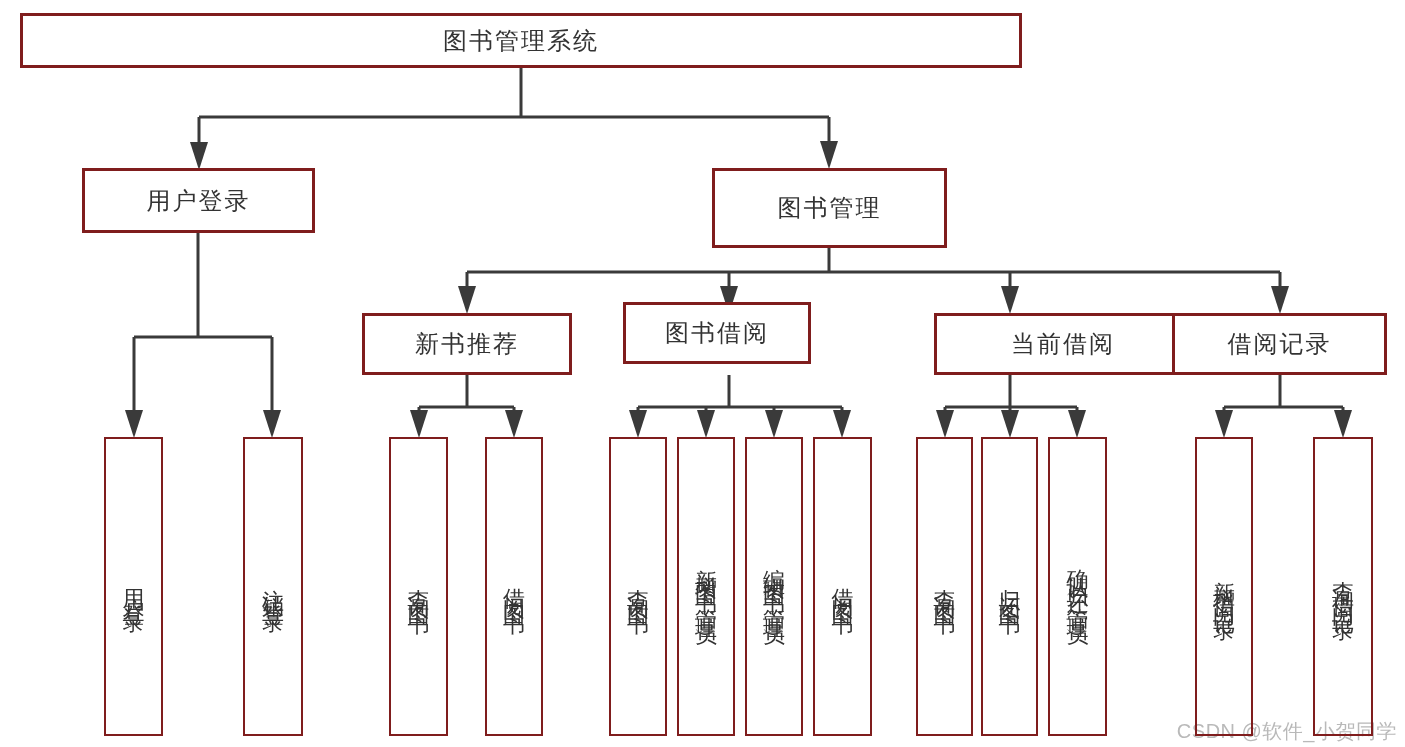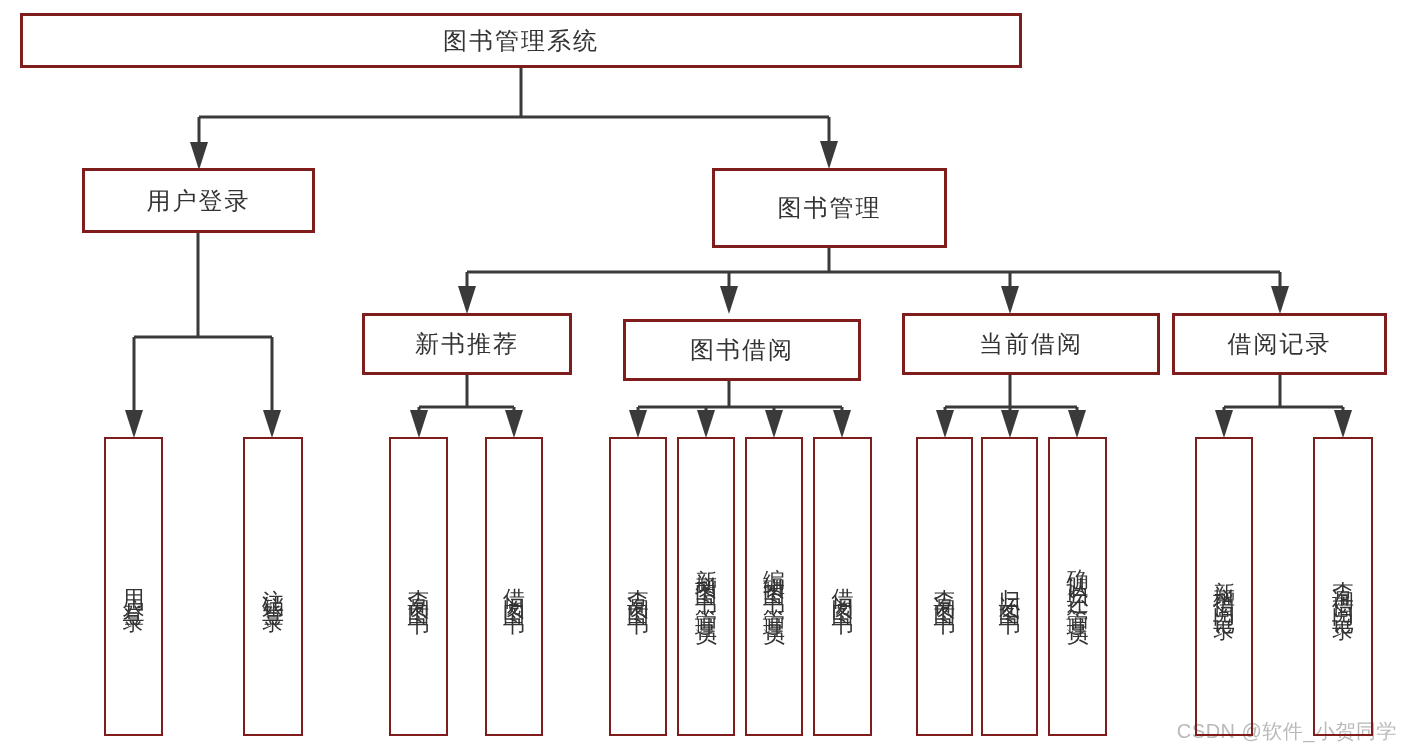--- a/index.html
+++ b/index.html
@@ -109,7 +109,7 @@
   <div class="box" style="left:362px;top:313px;width:210px;height:62px">
     <span class="label-h">新书推荐</span>
   </div>
-  <div class="box" style="left:623px;top:319px;width:238px;height:62px">
+  <div class="box" style="left:623px;top:302px;width:188px;height:62px">
     <span class="label-h">图书借阅</span>
   </div>
   <div class="box" style="left:902px;top:313px;width:258px;height:62px">

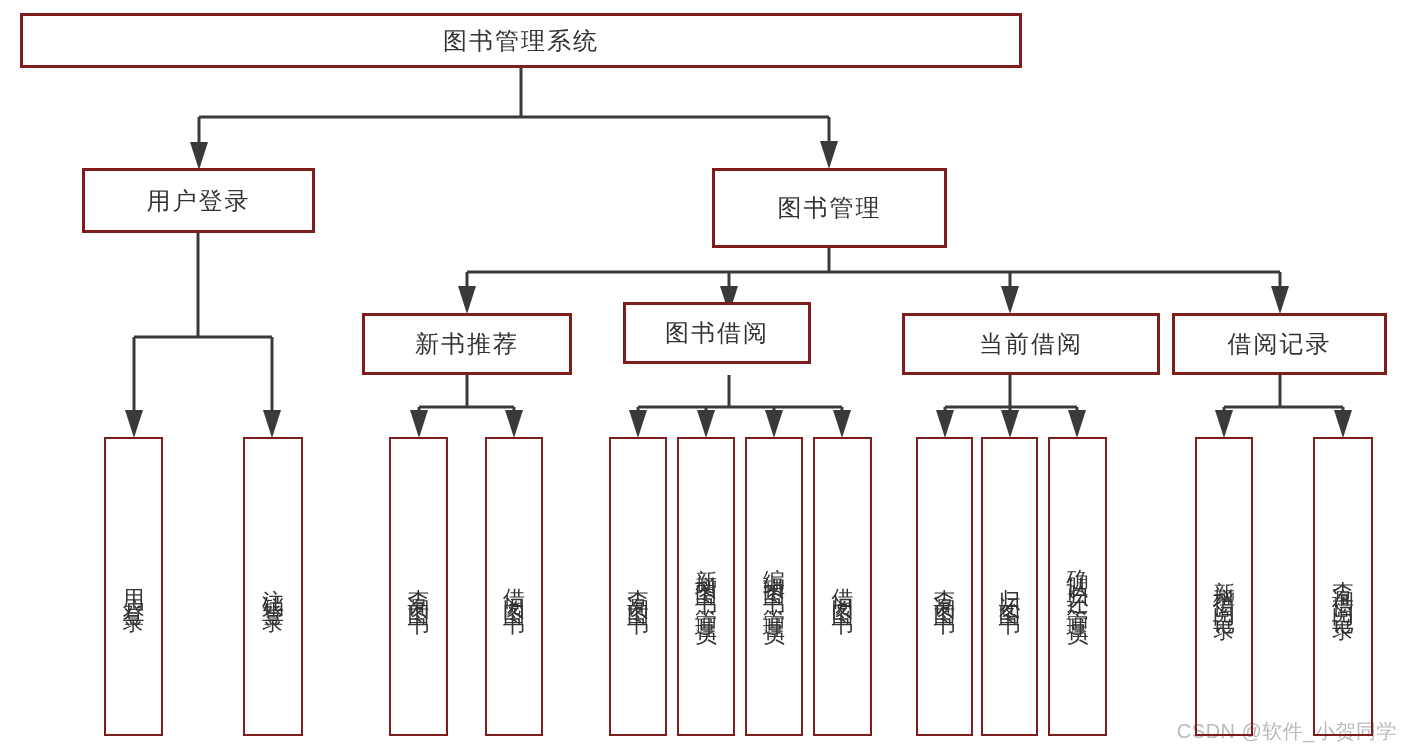--- a/index.html
+++ b/index.html
@@ -112,7 +112,7 @@
   <div class="box" style="left:623px;top:302px;width:188px;height:62px">
     <span class="label-h">图书借阅</span>
   </div>
-  <div class="box" style="left:902px;top:313px;width:258px;height:62px">
+  <div class="box" style="left:934px;top:313px;width:258px;height:62px">
     <span class="label-h">当前借阅</span>
   </div>
   <div class="box" style="left:1172px;top:313px;width:215px;height:62px">

